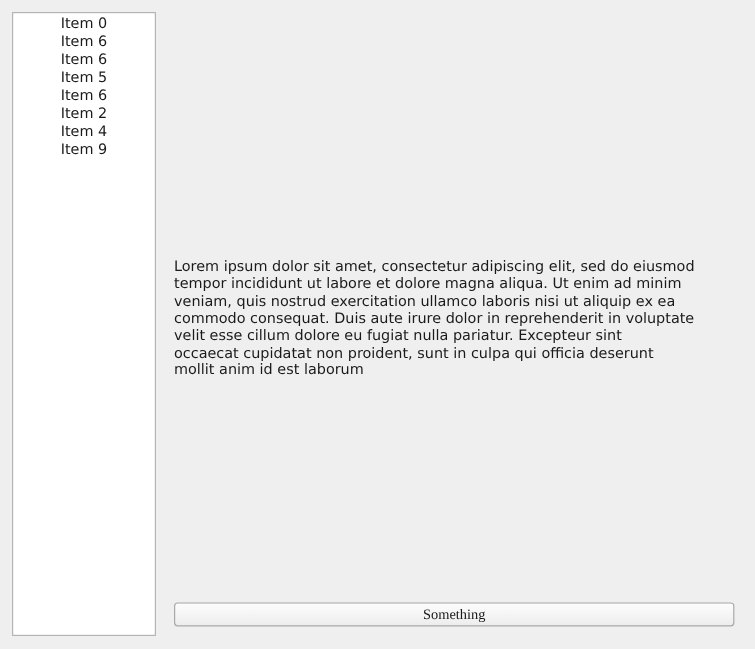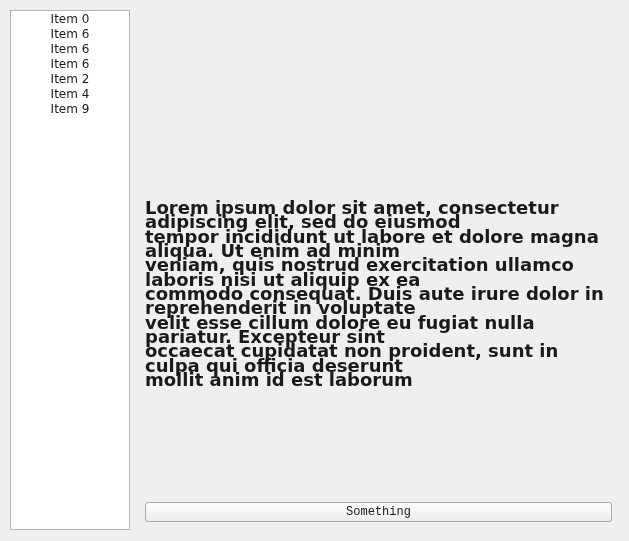--- a/index.html
+++ b/index.html
@@ -75,6 +75,7 @@
     <div class="list-item">Item 0</div>
     <div class="list-item">Item 6</div>
     <div class="list-item">Item 6</div>
+    <div class="list-item">Item 5</div>
     <div class="list-item">Item 6</div>
     <div class="list-item">Item 2</div>
     <div class="list-item">Item 4</div>

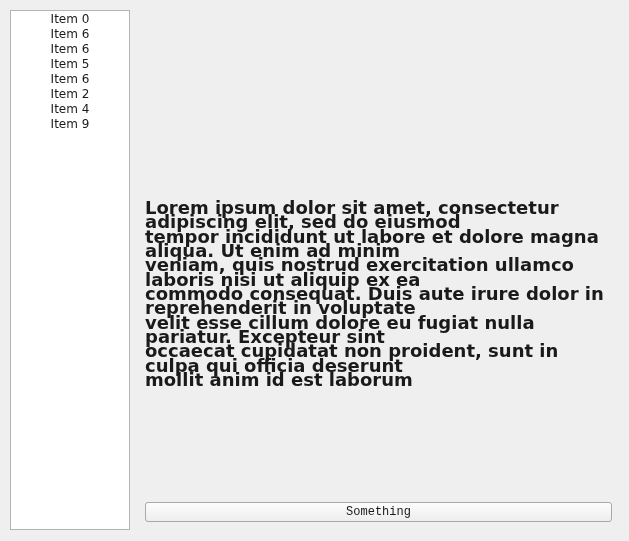--- a/index.html
+++ b/index.html
@@ -44,12 +44,11 @@
   }
   .paragraph {
     position: absolute;
-    left: 145px; top: 201px;
+    left: 145px; top: 215px;
     width: 470px;
-    font-size: 18px;
+    font-size: 12px;
     line-height: 14.33px;
     white-space: pre-line;
-    font-weight: bold;
   }
   .btn {
     position: absolute;

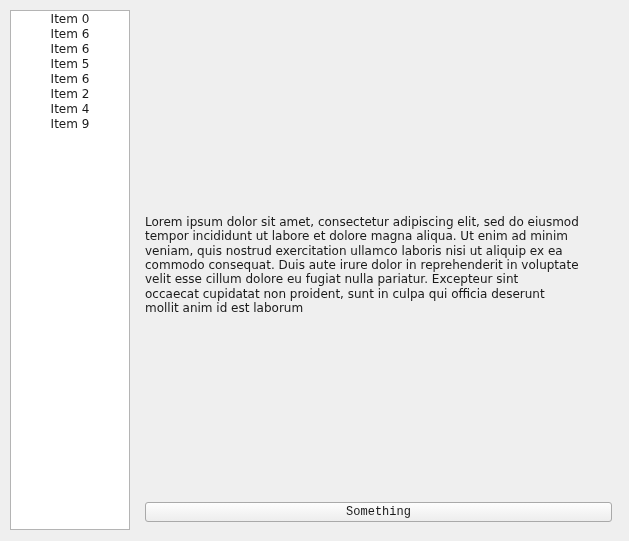--- a/index.html
+++ b/index.html
@@ -57,7 +57,7 @@
     border: 1px solid var(--button-border);
     border-radius: 3px;
     background: linear-gradient(to bottom, var(--button-grad-top), var(--button-grad-bottom));
-    font-family: Liberation Mono, monospace;
+    font-family: Liberation Serif, serif;
     font-size: 12px;
     color: var(--text-color);
     text-align: center;

